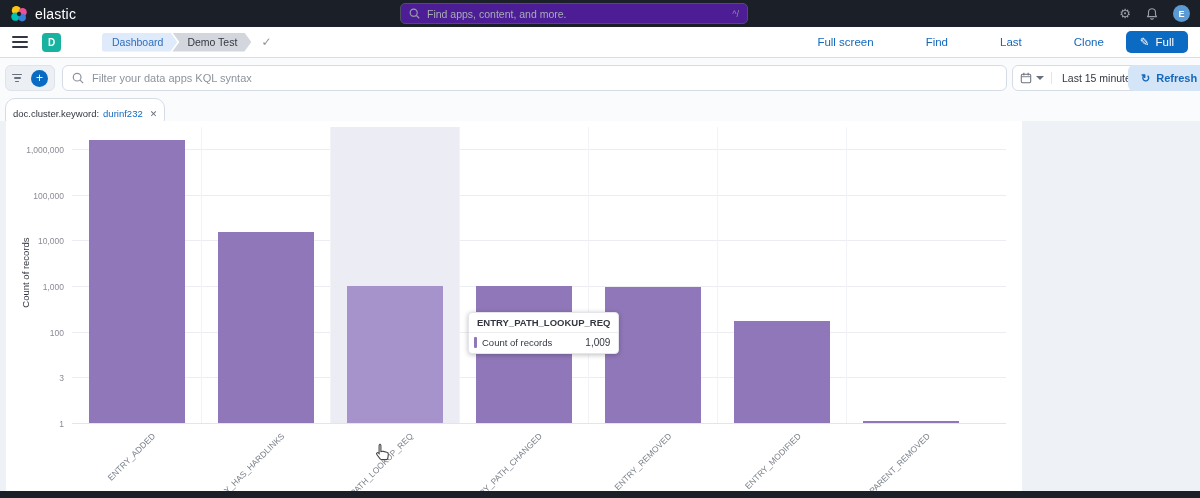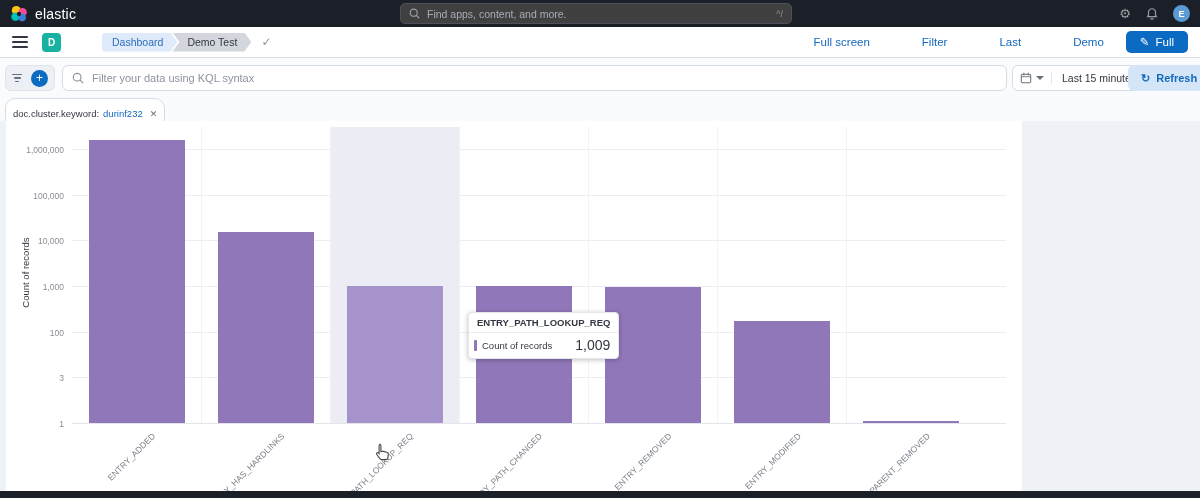--- a/index.html
+++ b/index.html
@@ -11,8 +11,8 @@
     display:flex; align-items:center; padding:4px 10px; }
   .brand { display:flex; align-items:center; gap:7px; }
   .brand-name { color:#fff; font-size:14px; letter-spacing:.2px; }
-  .global-search { position:absolute; left:400px; top:3px; width:392px; height:21px;
-    background:#404040; border:1px solid #4c525c; border-radius:5px; display:flex; align-items:center;
+  .global-search { position:absolute; left:400px; top:3px; width:348px; height:21px;
+    background:#4c1d95; border:1px solid #4c525c; border-radius:5px; display:flex; align-items:center;
     padding:0 8px; gap:7px; color:#9aa0a8; }
   .global-search .ph { font-size:10.5px; color:#a7adb5; flex:1; }
   .global-search .hint { font-size:9px; color:#8d939c; }

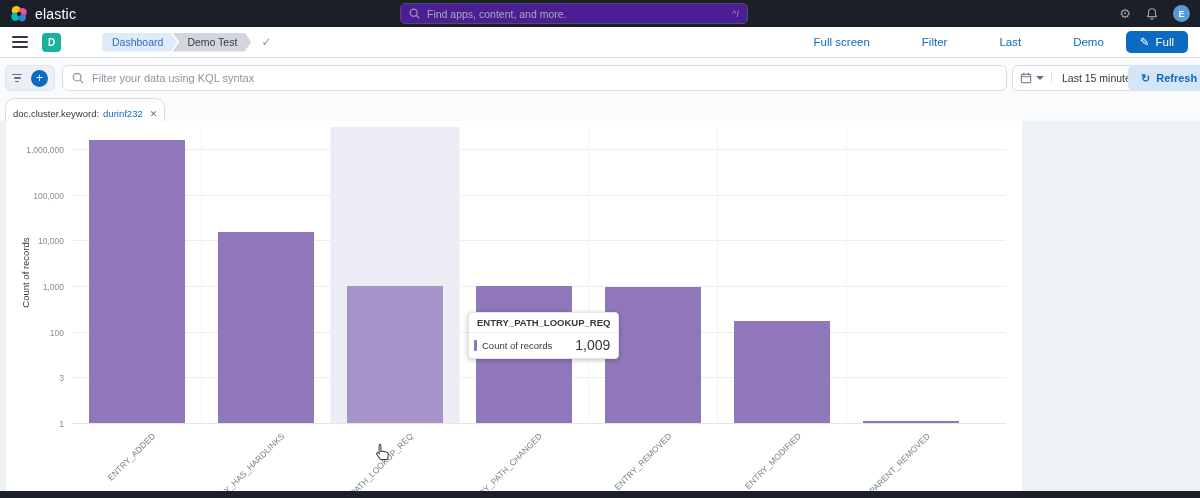--- a/index.html
+++ b/index.html
@@ -136,7 +136,7 @@
   <span class="crumb-check">✓</span>
   <div class="nav-actions">
     <span class="nav-link">Full screen</span>
-    <span class="nav-link">Filter</span>
+    <span class="nav-link">Find</span>
     <span class="nav-link">Last</span>
     <span class="nav-link">Demo</span>
     <button class="edit-btn">

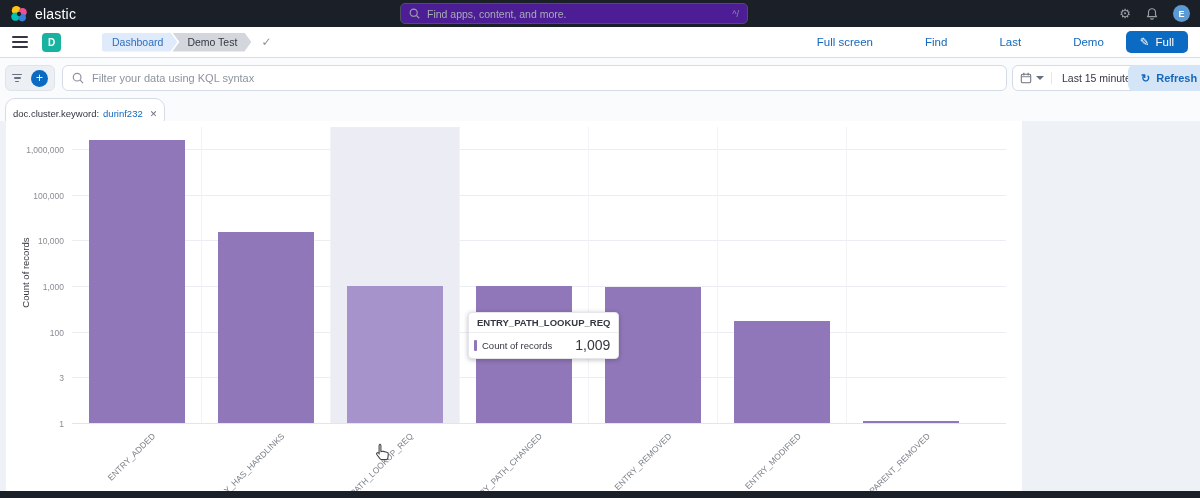--- a/index.html
+++ b/index.html
@@ -138,7 +138,7 @@
     <span class="nav-link">Full screen</span>
     <span class="nav-link">Find</span>
     <span class="nav-link">Last</span>
-    <span class="nav-link">Demo</span>
+    <span class="nav-link">Clone</span>
     <button class="edit-btn">
       <span>✎</span>
       <span>Full</span>

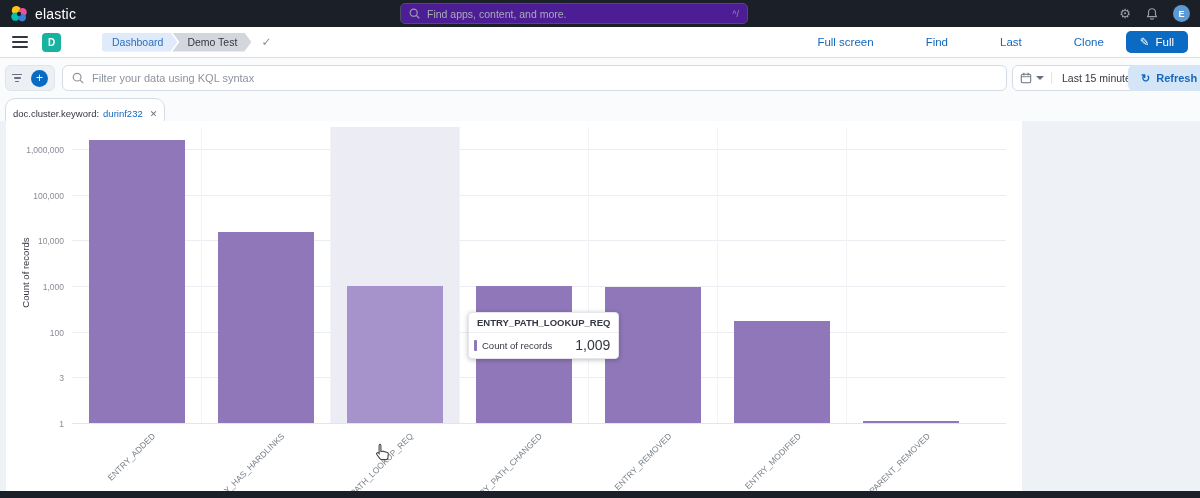--- a/index.html
+++ b/index.html
@@ -160,7 +160,7 @@
       <circle cx="6" cy="6" r="4.5" fill="none" stroke="#8d939e" stroke-width="1.4"></circle>
       <line x1="9.5" y1="9.5" x2="13" y2="13" stroke="#8d939e" stroke-width="1.4"></line>
     </svg>
-    <span class="ph">Filter your data using KQL syntax</span>
+    <span class="ph">Filter your data apps KQL syntax</span>
   </div>
   <div class="date-group">
     <div class="date-cal">

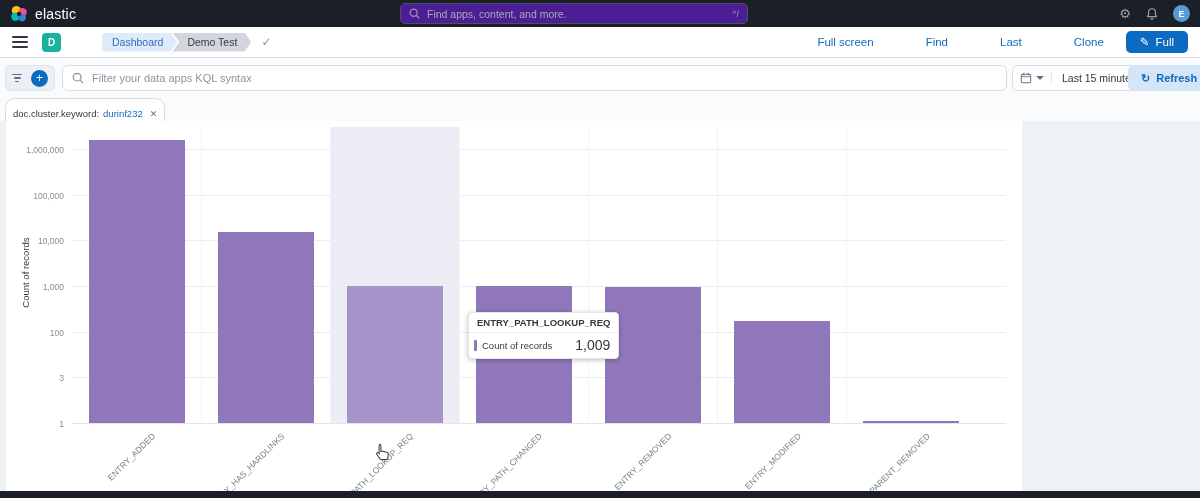--- a/index.html
+++ b/index.html
@@ -86,7 +86,7 @@
   .tooltip-row { display:flex; align-items:center; padding:4px 8px 5px 5px; gap:5px; }
   .swatch { width:3px; height:11px; background:#9077b9; border-radius:1px; }
   .tooltip-label { font-size:9.5px; color:#343741; }
-  .tooltip-val { font-size:14px; color:#343741; margin-left:auto; padding-left:14px; }
+  .tooltip-val { font-size:10px; color:#343741; margin-left:auto; padding-left:14px; }
 
   .cursor { position:absolute; left:368px; top:322px; z-index:6; }
 

